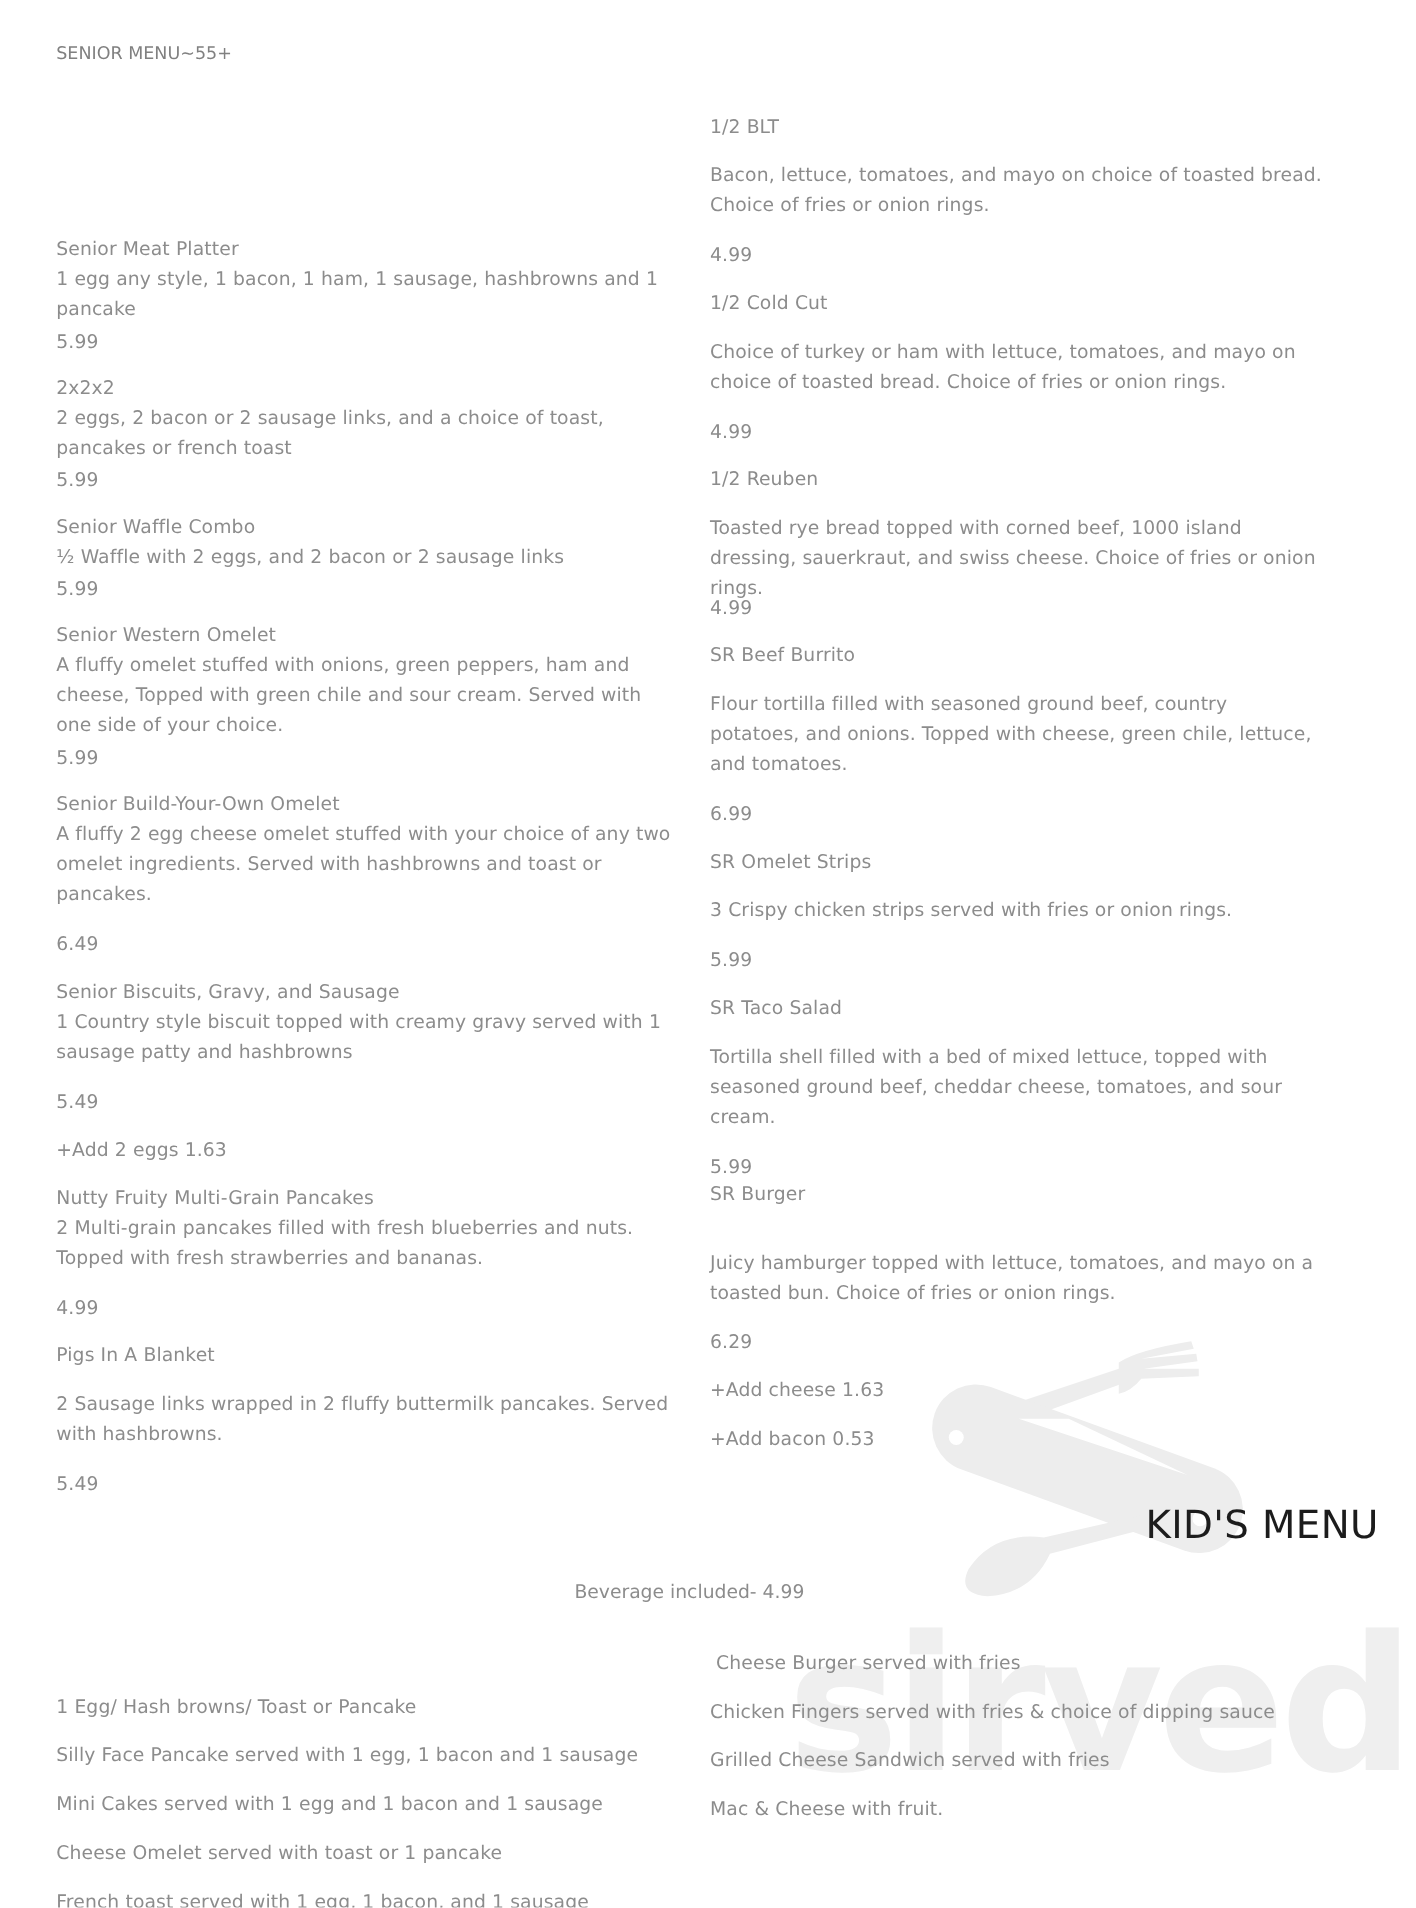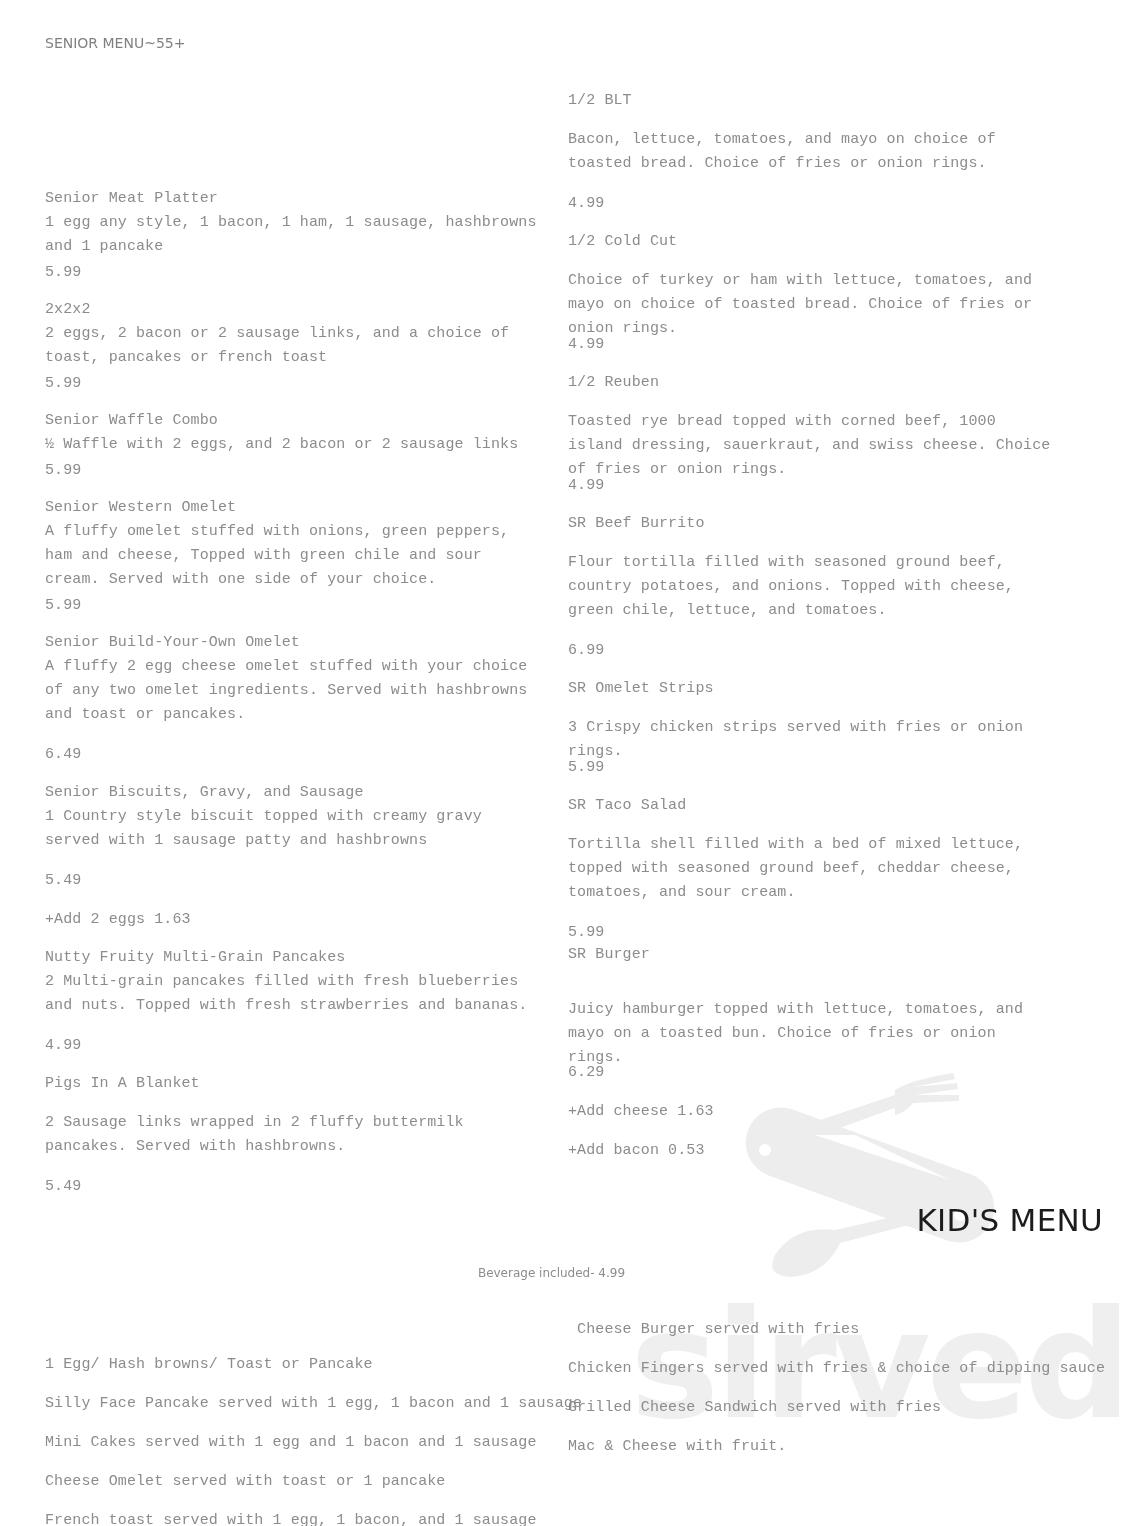--- a/index.html
+++ b/index.html
@@ -5,7 +5,7 @@
   html, body { margin:0; padding:0; background:#ffffff; }
   body { width:1133px; height:1526px; position:relative; overflow:hidden;
          font-family:"DejaVu Sans", "Liberation Sans", sans-serif; color:#8c8c8c; }
-  .t { position:absolute; font-size:15px; line-height:24px; white-space:nowrap; letter-spacing:0.1px;font-family:Liberation Mono, monospace; }
+  .t { position:absolute; font-size:15px; line-height:24px; white-space:nowrap; letter-spacing:0.1px; }
   .wrap { white-space:normal; }
   .lc { left:45px; width:495px;margin-top:35px; }
   .rc { left:568px; width:490px; }

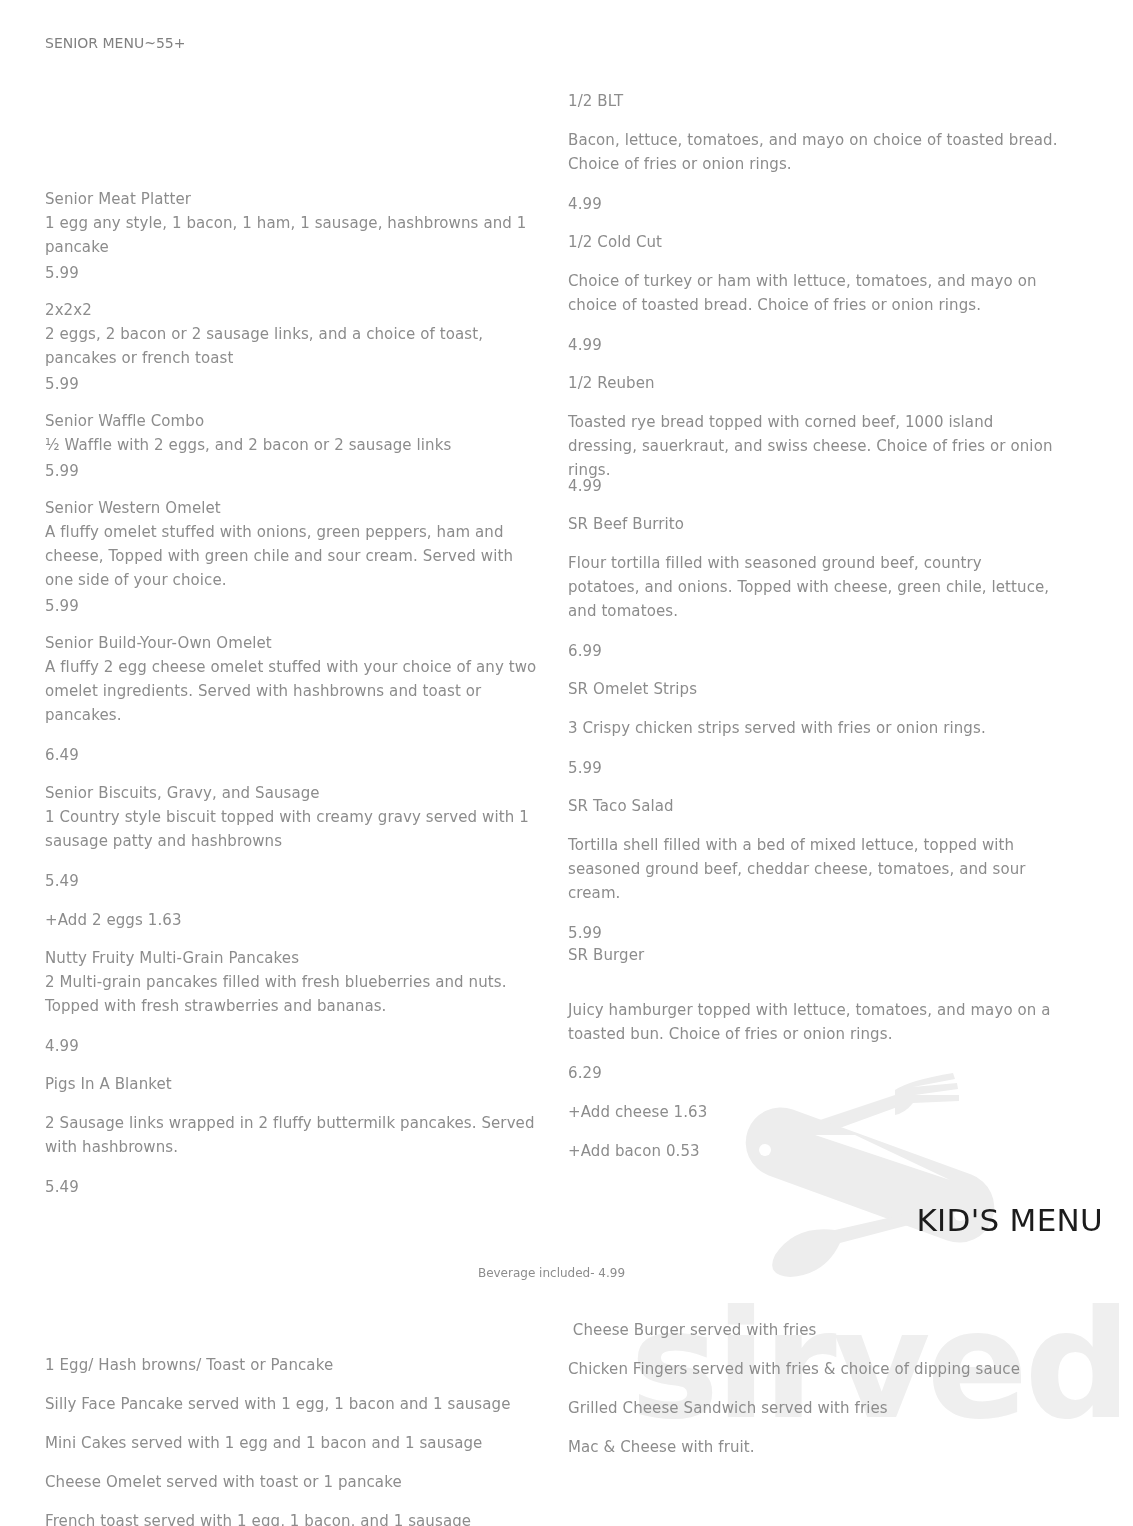--- a/index.html
+++ b/index.html
@@ -12,7 +12,7 @@
   .title { position:absolute; left:45px; top:33px; font-size:14px; line-height:20px; color:#808080; }
   .kids-h { position:absolute; left:0; width:1103px; top:1200px; text-align:right;
             font-size:31px; line-height:40px; color:#1c1c1c; font-weight:500; letter-spacing:0.3px; }
-  .kids-sub { position:absolute; left:0; width:1103px; top:1261px; text-align:center; font-size:12px; line-height:24px; }
+  .kids-sub { position:absolute; left:0; width:1103px; top:1261px; text-align:center; font-size:15px; line-height:24px; }
   .wm { position:absolute; pointer-events:none; }
 </style>
 </head>

